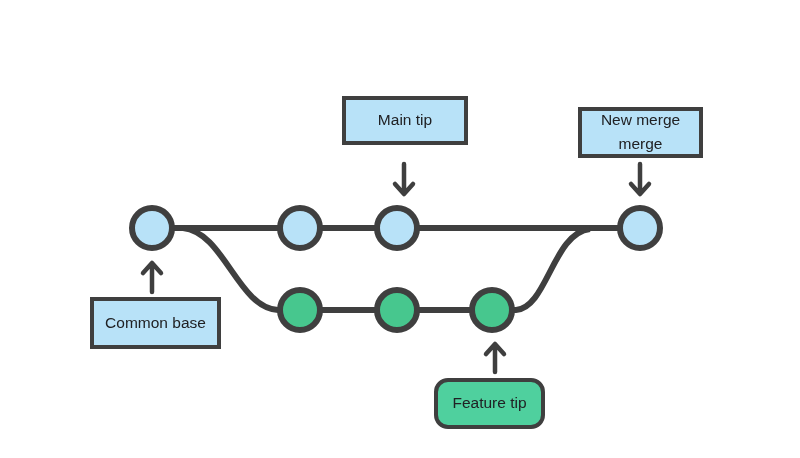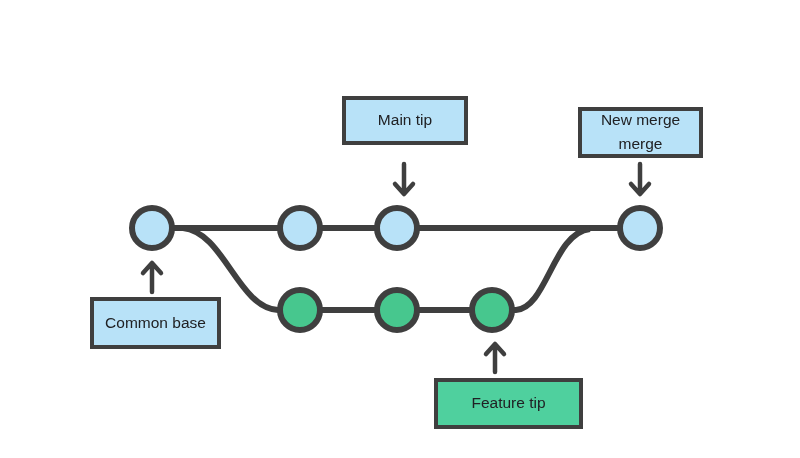--- a/index.html
+++ b/index.html
@@ -54,7 +54,7 @@
   .box-main-tip    { left: 342px; top: 96px; width: 126px; height: 49px; }
   .box-new-merge   { left: 578px; top: 107px; width: 125px; height: 51px; justify-content: space-between; }
   .box-common-base { left: 90px;  top: 297px; width: 131px; height: 52px; text-align: center; }
-  .box-feature-tip { left: 434px; top: 378px; width: 149px; height: 51px; }
+  .box-feature-tip { left: 434px; top: 378px; width: 111px; height: 51px; border-radius: 14px; }
 </style>
 </head>
 <body>

